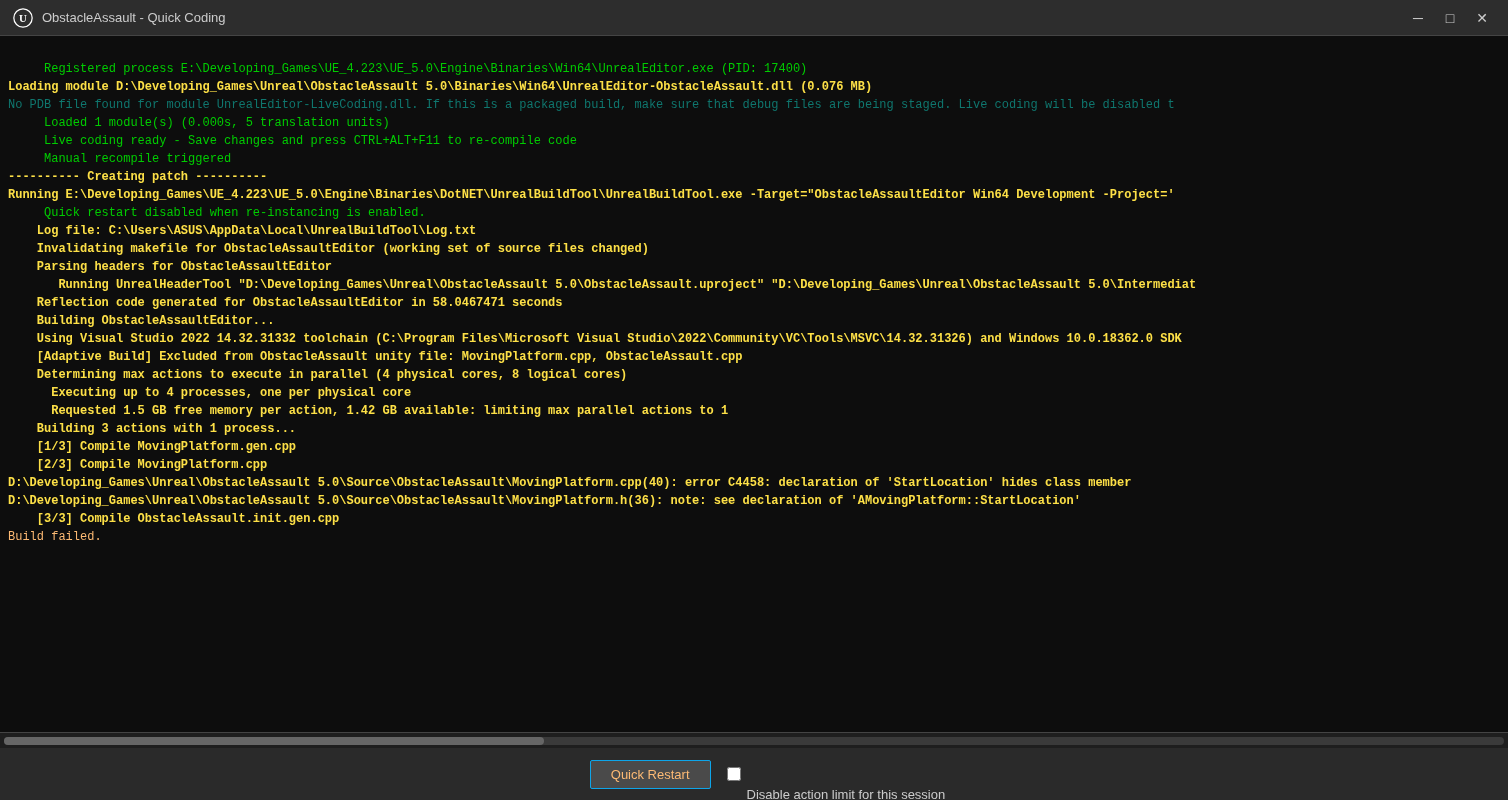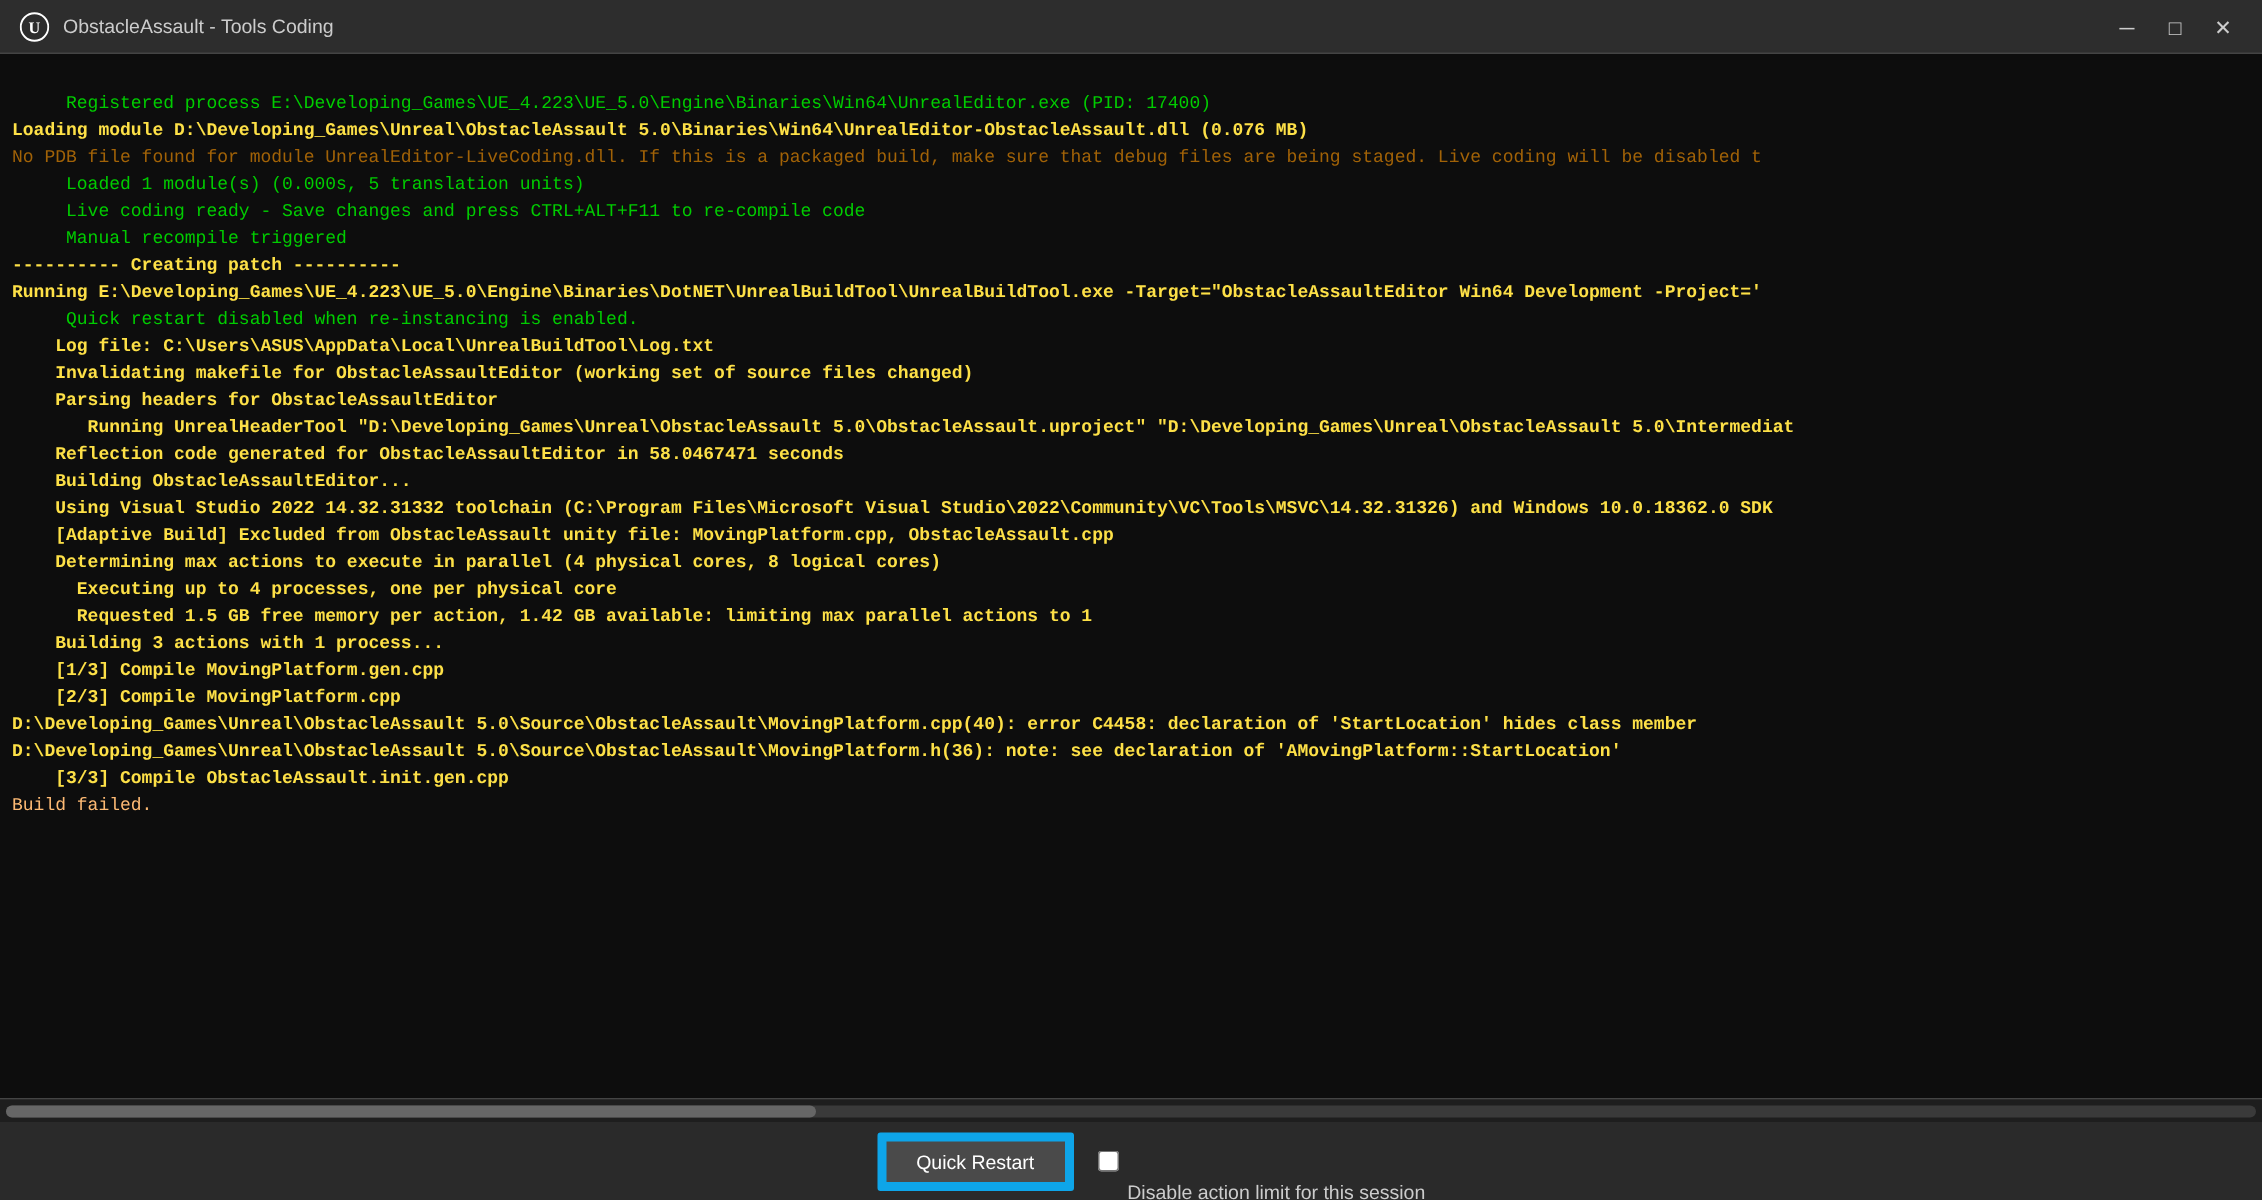--- a/index.html
+++ b/index.html
@@ -188,7 +188,7 @@
         <text x="12" y="17" text-anchor="middle" font-size="13" fill="white" font-family="serif" font-weight="bold">U</text>
       </svg>
     </div>
-    <span class="title-bar-title">ObstacleAssault - Tools Coding</span>
+    <span class="title-bar-title">ObstacleAssault - Quick Coding</span>
   </div>
   <div class="title-bar-controls">
     <button class="title-btn">─</button>

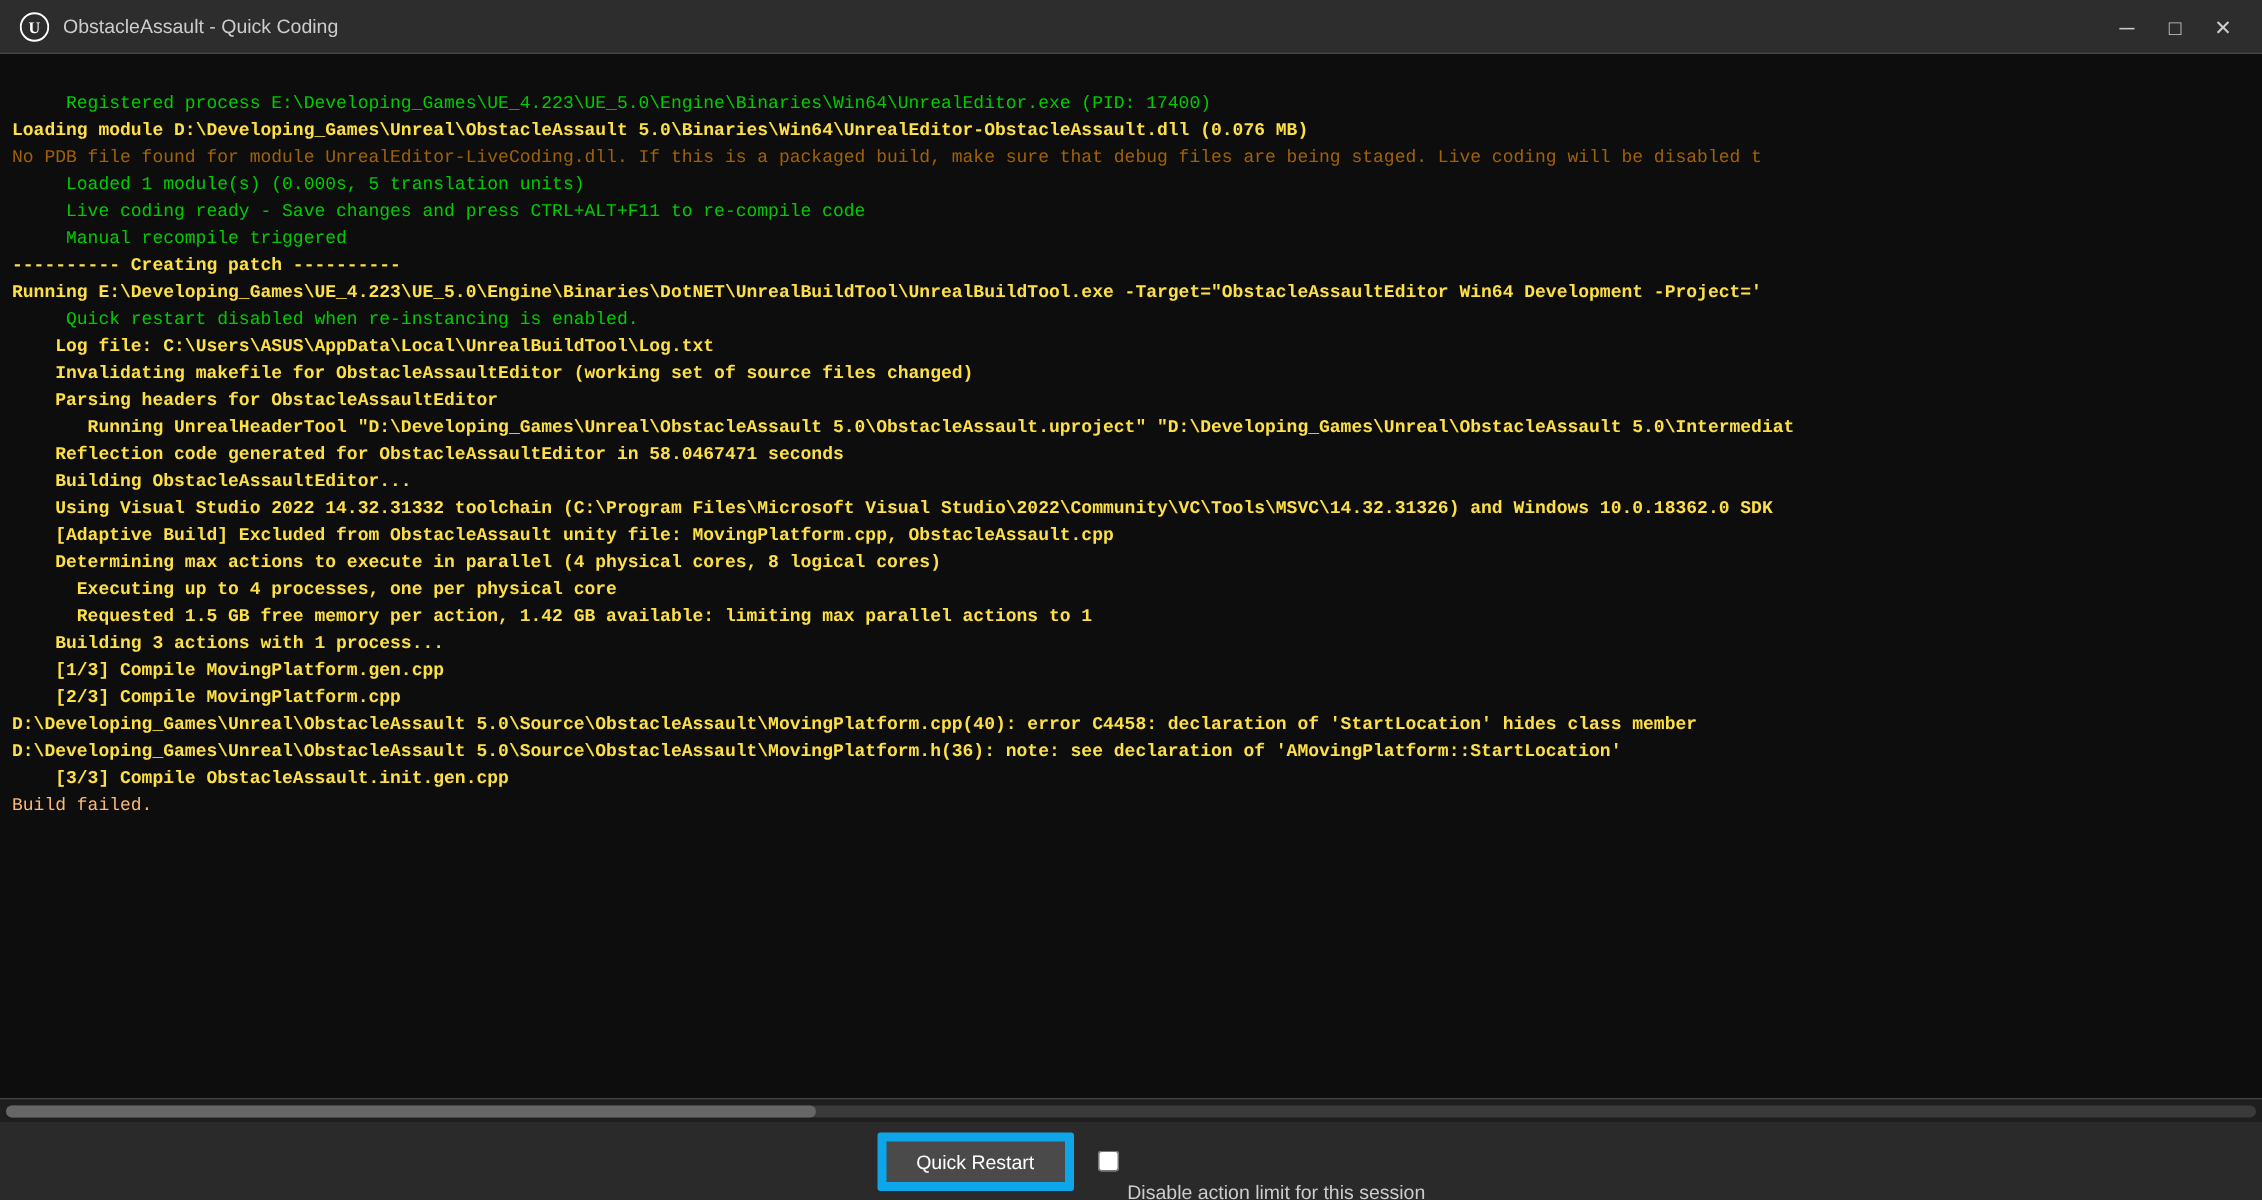--- a/index.html
+++ b/index.html
@@ -85,7 +85,7 @@
 
     .line-default { color: #fde047; font-weight: bold; }
     .line-green { color: #00cc00; margin-left: 36px; }
-    .line-yellow { color: #a16207; }
+    .line-yellow { color: #0f766e; }
     .line-red { color: #fdba74; }
 
     

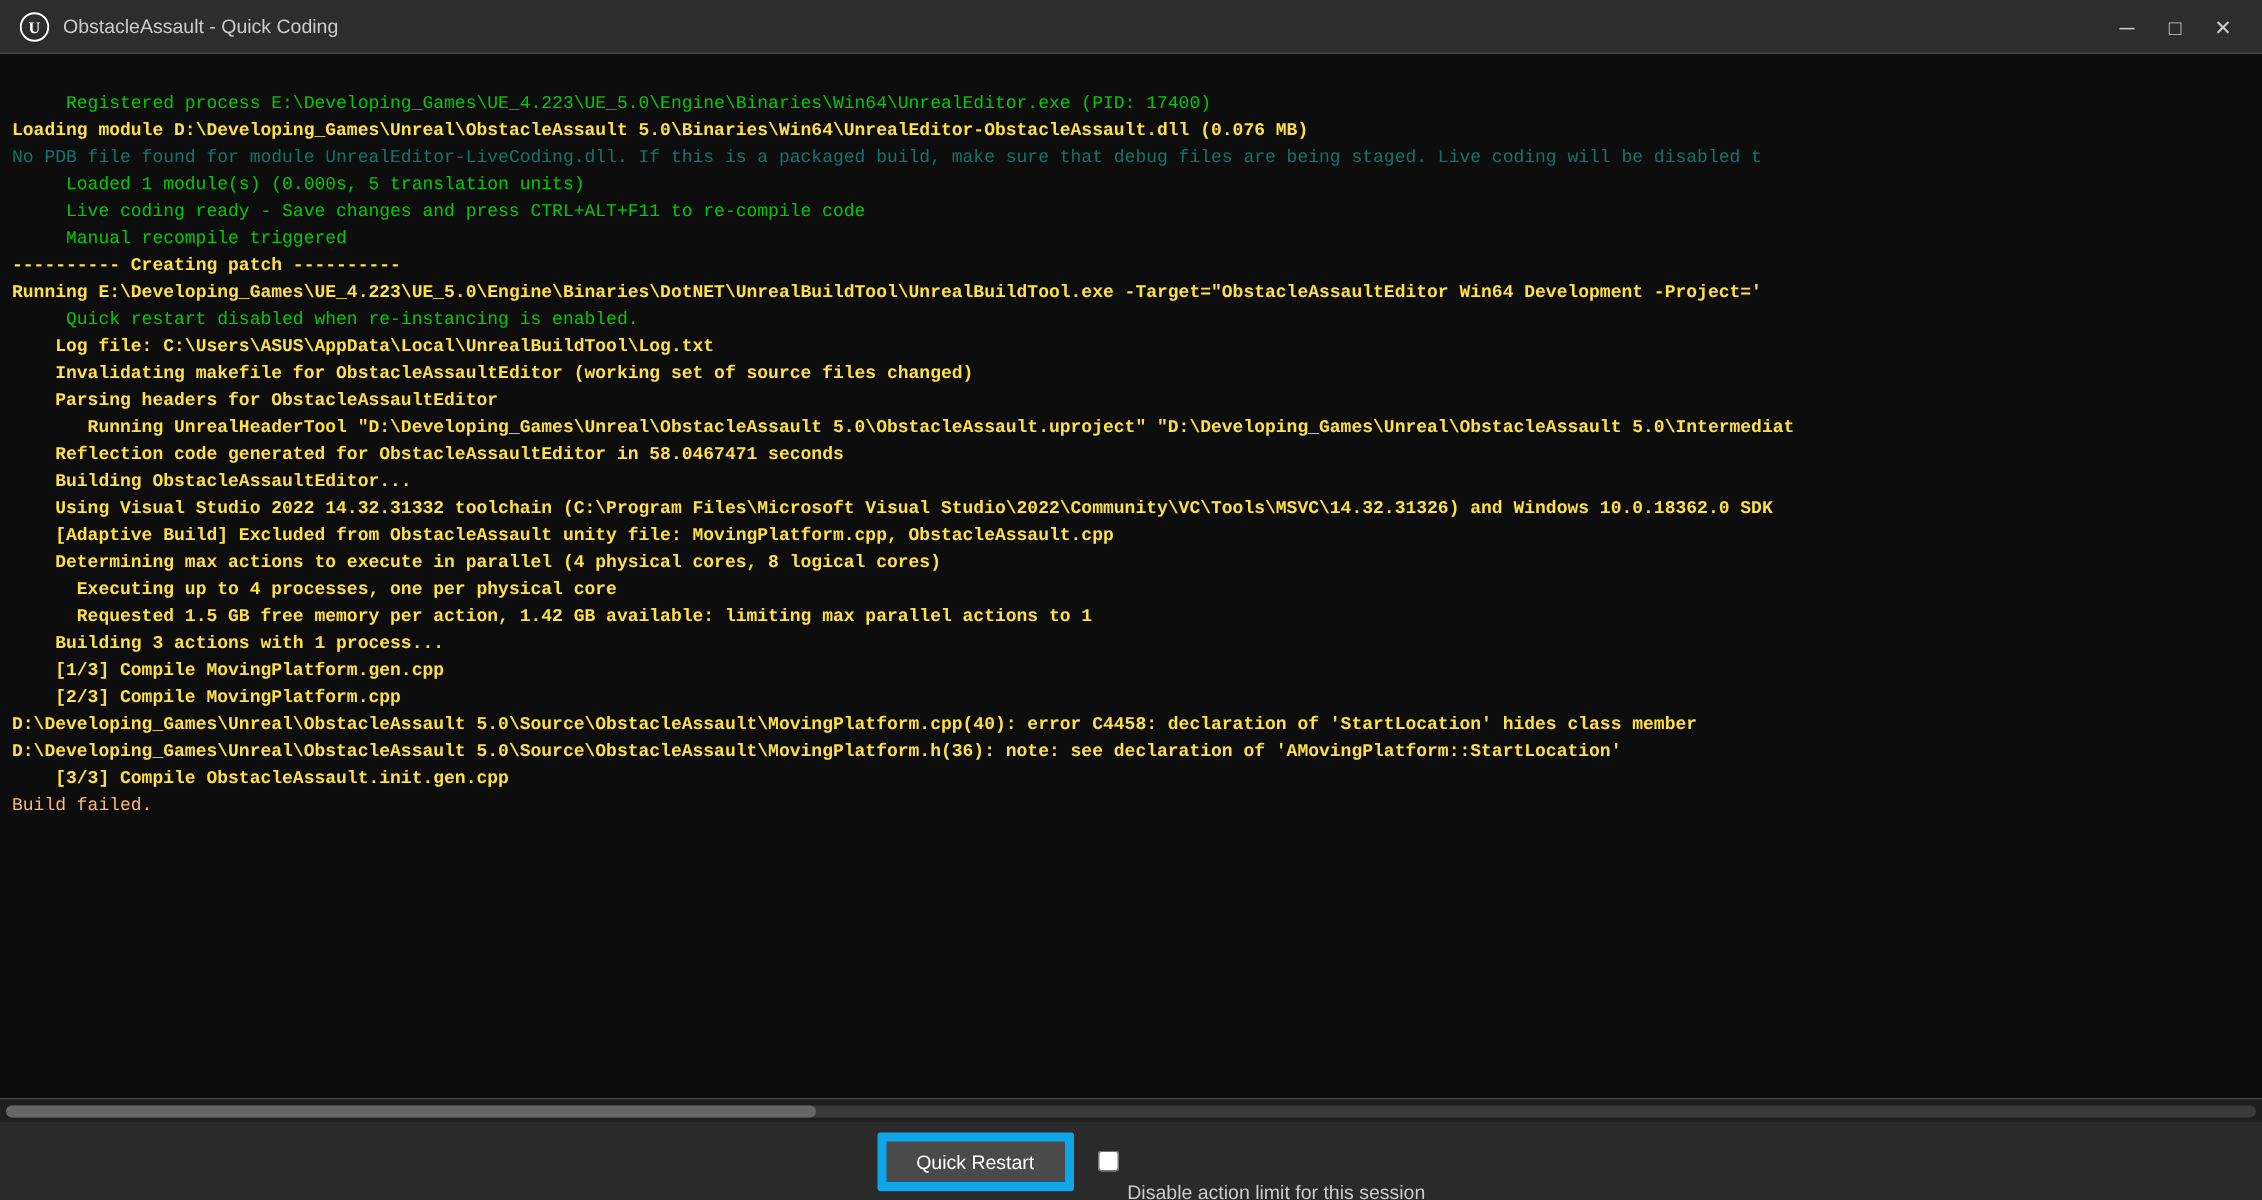--- a/index.html
+++ b/index.html
@@ -140,8 +140,8 @@
 
     .quick-restart-btn {
       background: #4a4a4a;
-      border: 6px solid #0ea5e9;
-      color: #ffffff;
+      border: 1px solid #0ea5e9;
+      color: #fdba74;
       padding: 6px 20px;
       font-family: 'Segoe UI', Arial, sans-serif;
       font-size: 13px;

